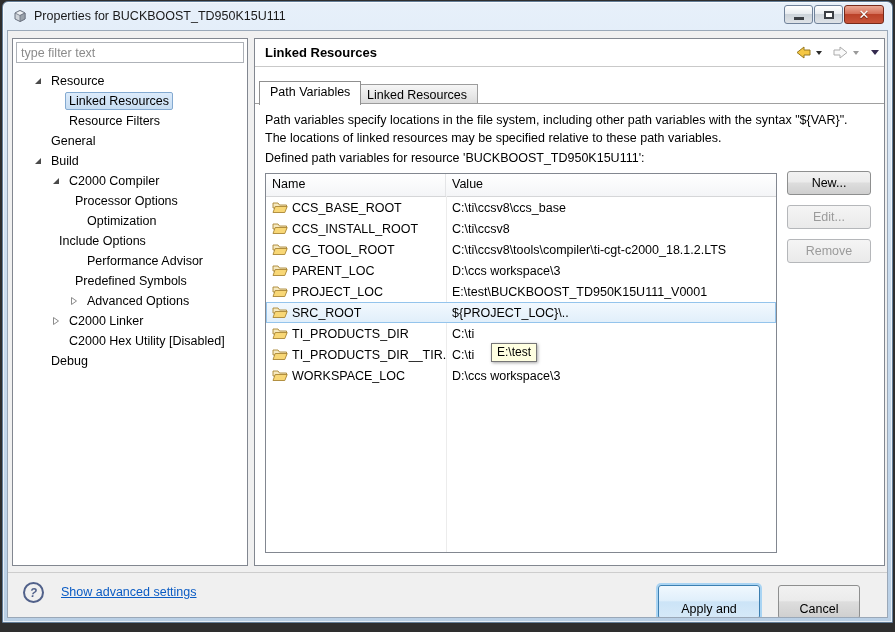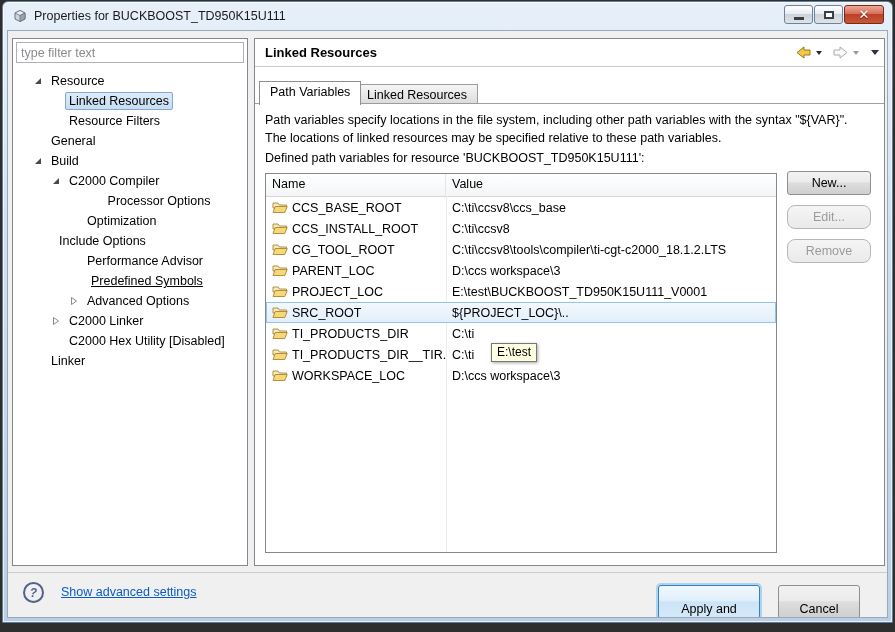--- a/index.html
+++ b/index.html
@@ -172,7 +172,7 @@
             </span>
             <span class="tree-label">C2000 Compiler</span>
           </div>
-          <div class="tree-item" style="padding-left: 44px; justify-content: center;">
+          <div class="tree-item" style="padding-left: 44px;">
             <span class="twisty"></span>
             <span class="tree-label">Processor Options</span>
           </div>

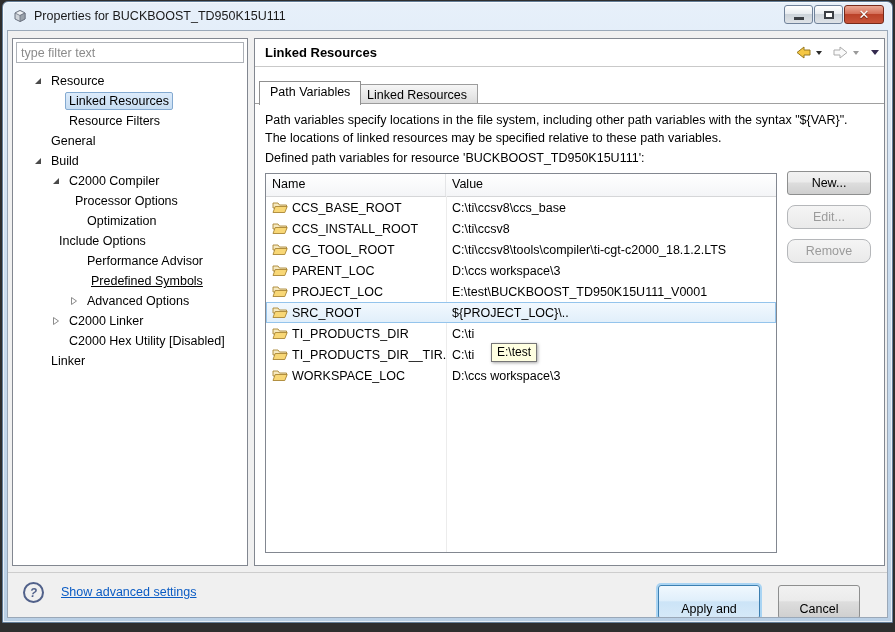--- a/index.html
+++ b/index.html
@@ -90,7 +90,7 @@
     background:linear-gradient(#f2f2f2,#ebebeb 45%,#dddddd 50%,#cfcfcf);
     font:inherit;color:#000;cursor:default;
   }
-  .btn:disabled{color:#9b9b9b;border-color:#b5b7ba;background:linear-gradient(#f5f5f5,#eaeaea);border-radius:8px;}
+  .btn:disabled{color:#9b9b9b;border-color:#b5b7ba;background:linear-gradient(#f5f5f5,#eaeaea);}
   .btn.default{border:1px solid #3c7fb1;box-shadow:0 0 0 2px #a9d4f3;background:linear-gradient(#f0f8fe,#e0effb 45%,#cce4f7 50%,#d6e9f8);}
   
   .footer{position:absolute;left:0;right:0;bottom:0;top:541px;border-top:1px solid #cdcdcd;background:#f0f0f0;}

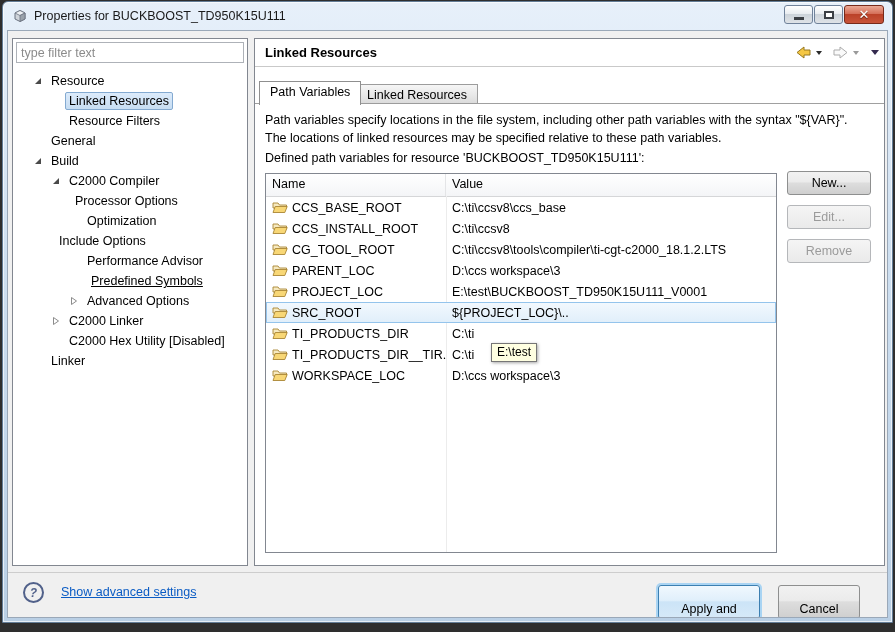--- a/index.html
+++ b/index.html
@@ -188,7 +188,7 @@
             <span class="twisty"></span>
             <span class="tree-label">Performance Advisor</span>
           </div>
-          <div class="tree-item" style="padding-left: 60px; text-decoration: underline;">
+          <div class="tree-item" style="padding-left: 44px;">
             <span class="twisty"></span>
             <span class="tree-label">Predefined Symbols</span>
           </div>

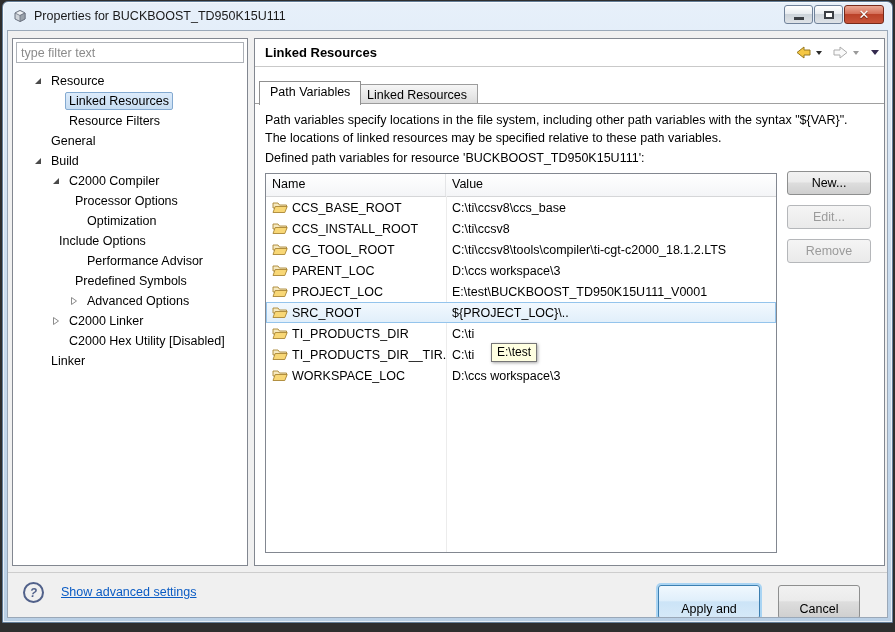--- a/index.html
+++ b/index.html
@@ -214,7 +214,7 @@
           </div>
           <div class="tree-item" style="padding-left: 20px;">
             <span class="twisty"></span>
-            <span class="tree-label">Linker</span>
+            <span class="tree-label">Debug</span>
           </div>
         </div>
     </div>

